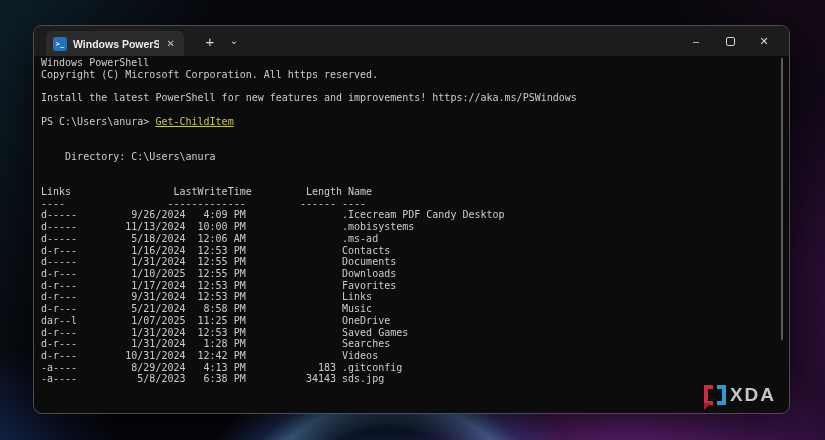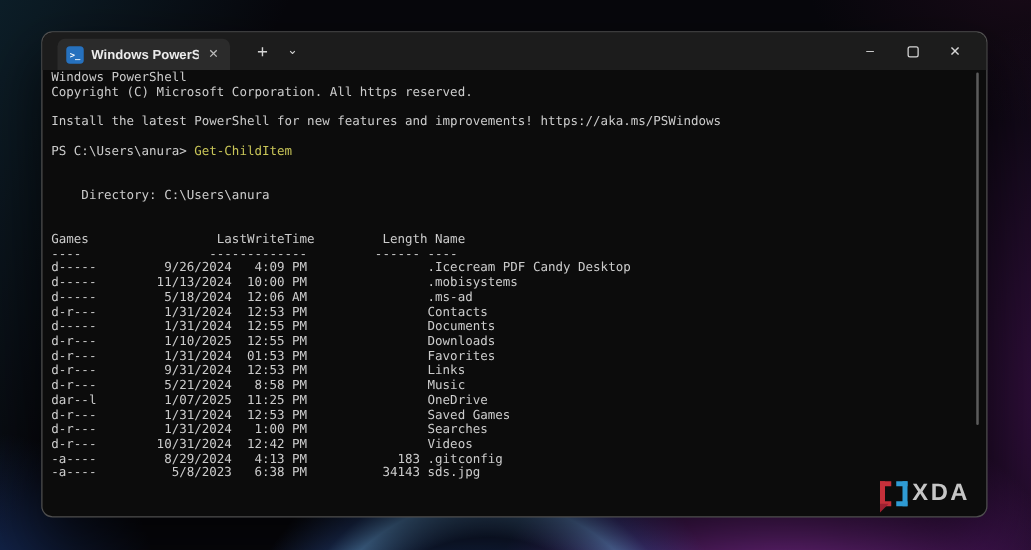--- a/index.html
+++ b/index.html
@@ -107,7 +107,7 @@
 <span></span>
 <span>Install the latest PowerShell for new features and improvements! https://aka.ms/PSWindows</span>
 <span></span>
-<span><span>PS C:\Users\anura&gt; </span><span style="color: rgb(200, 197, 88);">Get-ChildItem</span></span>
+<span><span>PS C:\Users\anura&gt; </span><span style="color: rgb(200, 197, 88); text-decoration: underline;">Get-ChildItem</span></span>
 <span></span>
 <span></span>
 <span>    Directory: C:\Users\anura</span>

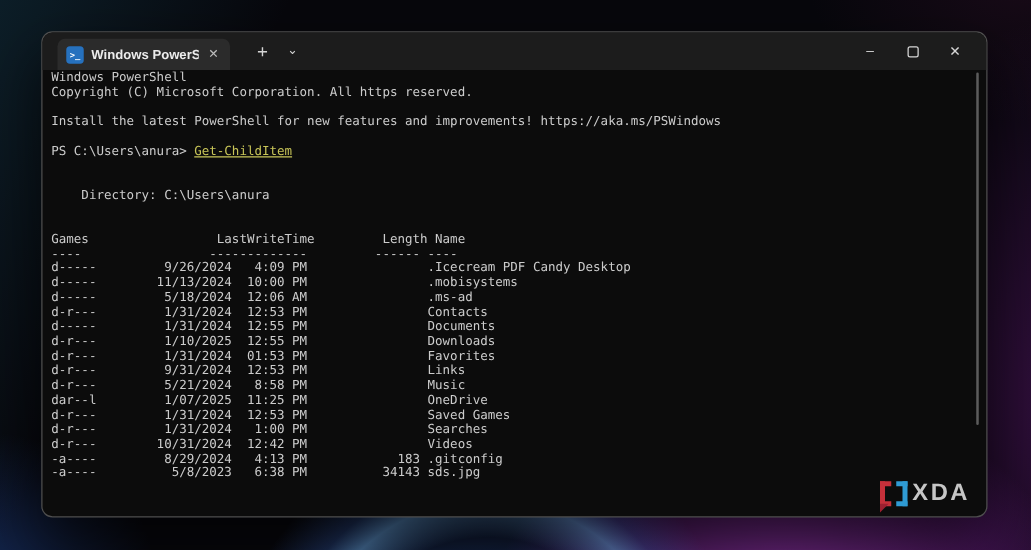--- a/index.html
+++ b/index.html
@@ -113,7 +113,7 @@
 <span>    Directory: C:\Users\anura</span>
 <span></span>
 <span></span>
-<span>Games                 LastWriteTime         Length Name</span>
+<span>Links                 LastWriteTime         Length Name</span>
 <span>----                 -------------         ------ ----</span>
 <span>d-----         9/26/2024   4:09 PM                .Icecream PDF Candy Desktop</span>
 <span>d-----        11/13/2024  10:00 PM                .mobisystems</span>

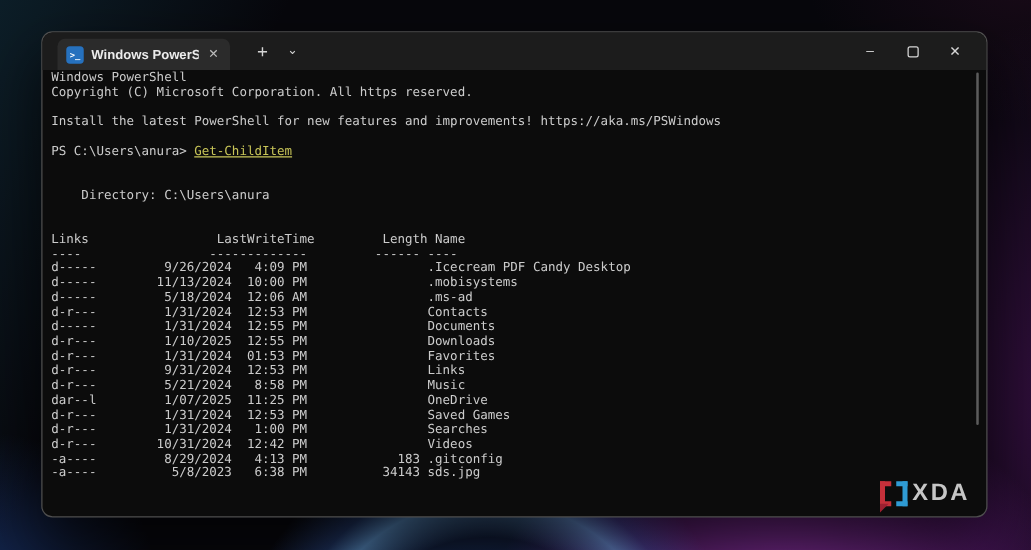--- a/index.html
+++ b/index.html
@@ -118,7 +118,7 @@
 <span>d-----         9/26/2024   4:09 PM                .Icecream PDF Candy Desktop</span>
 <span>d-----        11/13/2024  10:00 PM                .mobisystems</span>
 <span>d-----         5/18/2024  12:06 AM                .ms-ad</span>
-<span>d-r---         1/31/2024  12:53 PM                Contacts</span>
+<span>d-r---         1/16/2024  12:53 PM                Contacts</span>
 <span>d-----         1/31/2024  12:55 PM                Documents</span>
 <span>d-r---         1/10/2025  12:55 PM                Downloads</span>
 <span>d-r---         1/31/2024  01:53 PM                Favorites</span>

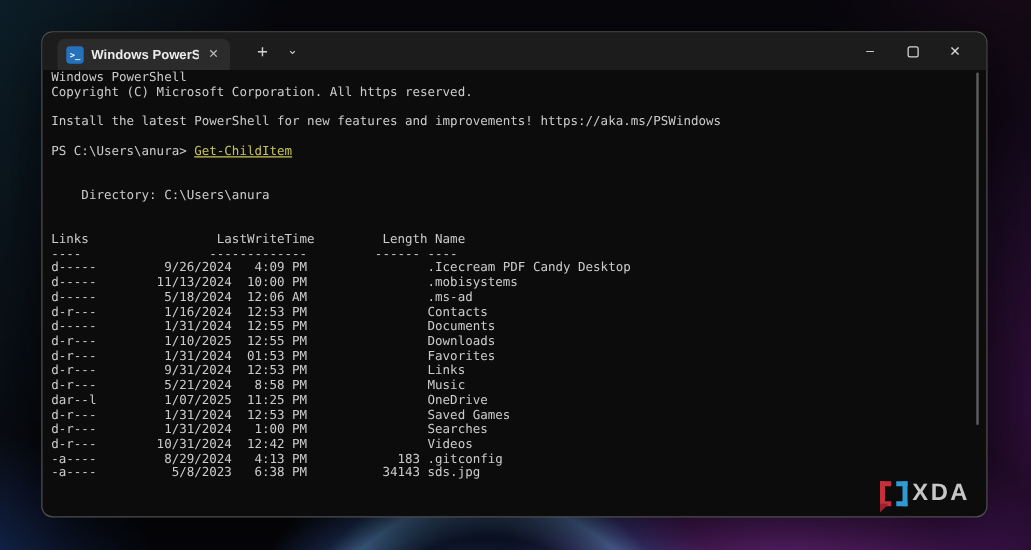--- a/index.html
+++ b/index.html
@@ -121,7 +121,7 @@
 <span>d-r---         1/16/2024  12:53 PM                Contacts</span>
 <span>d-----         1/31/2024  12:55 PM                Documents</span>
 <span>d-r---         1/10/2025  12:55 PM                Downloads</span>
-<span>d-r---         1/31/2024  01:53 PM                Favorites</span>
+<span>d-r---         1/17/2024  12:53 PM                Favorites</span>
 <span>d-r---         9/31/2024  12:53 PM                Links</span>
 <span>d-r---         5/21/2024   8:58 PM                Music</span>
 <span>dar--l         1/07/2025  11:25 PM                OneDrive</span>

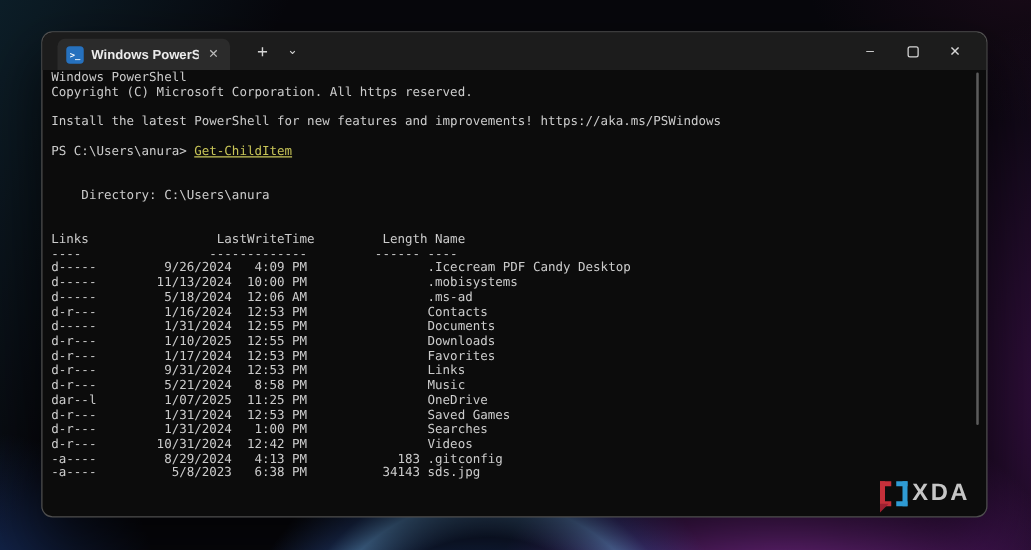--- a/index.html
+++ b/index.html
@@ -126,7 +126,7 @@
 <span>d-r---         5/21/2024   8:58 PM                Music</span>
 <span>dar--l         1/07/2025  11:25 PM                OneDrive</span>
 <span>d-r---         1/31/2024  12:53 PM                Saved Games</span>
-<span>d-r---         1/31/2024   1:00 PM                Searches</span>
+<span>d-r---         1/31/2024   1:28 PM                Searches</span>
 <span>d-r---        10/31/2024  12:42 PM                Videos</span>
 <span>-a----         8/29/2024   4:13 PM            183 .gitconfig</span>
 <span>-a----          5/8/2023   6:38 PM          34143 sds.jpg</span>

